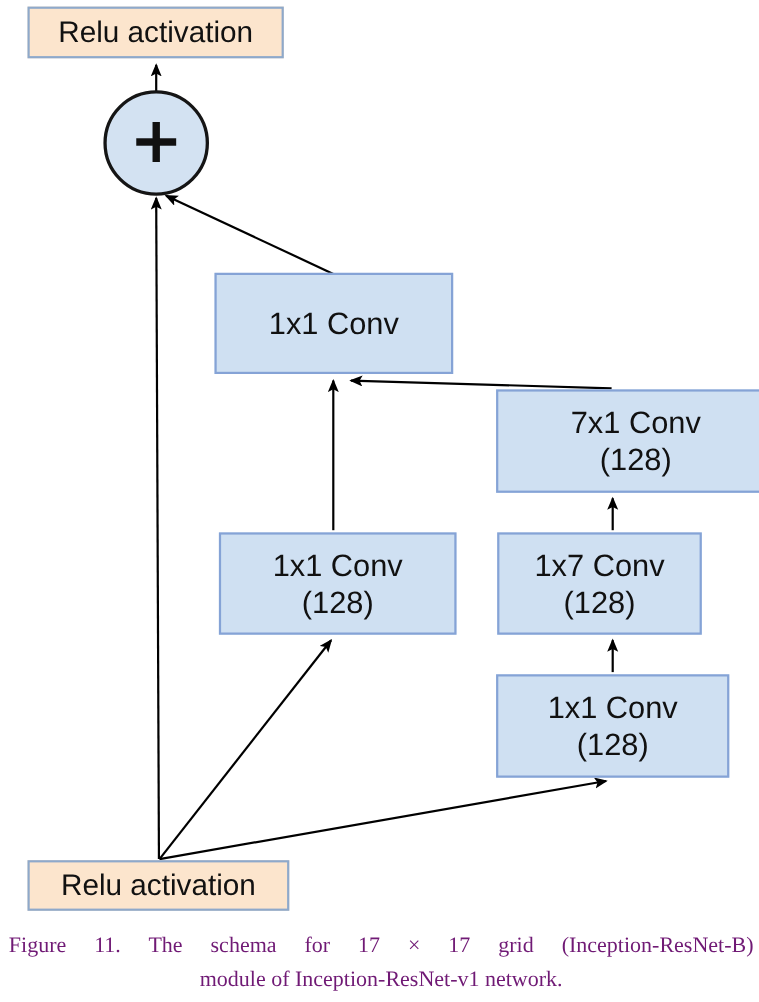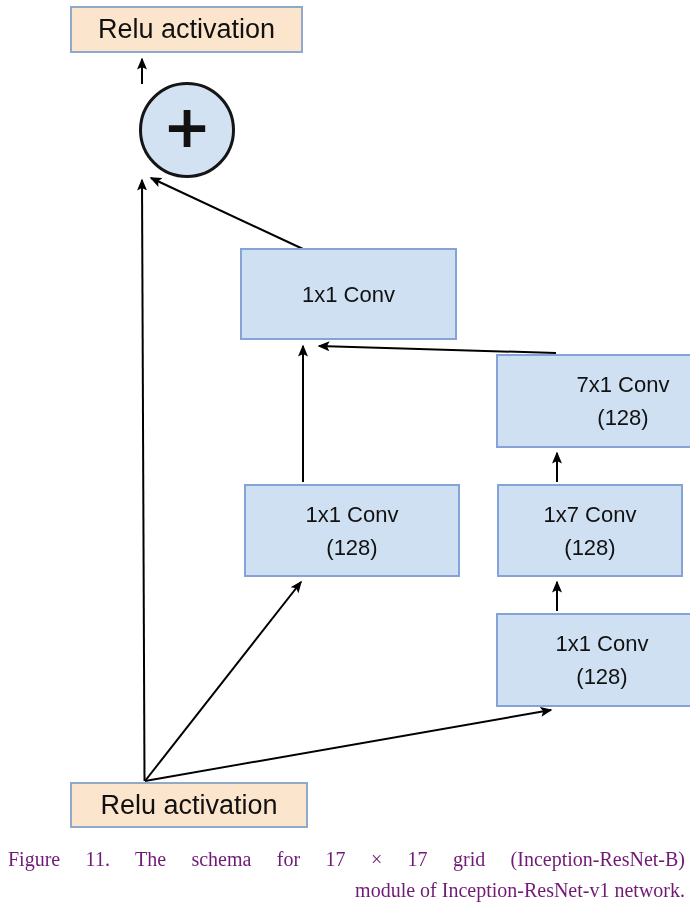--- a/index.html
+++ b/index.html
@@ -22,7 +22,6 @@
     justify-content: center;
     text-align: center;
     color: #111;
-    margin-left: 45px;
   }
   .conv {
     background: var(--c-conv_fill);

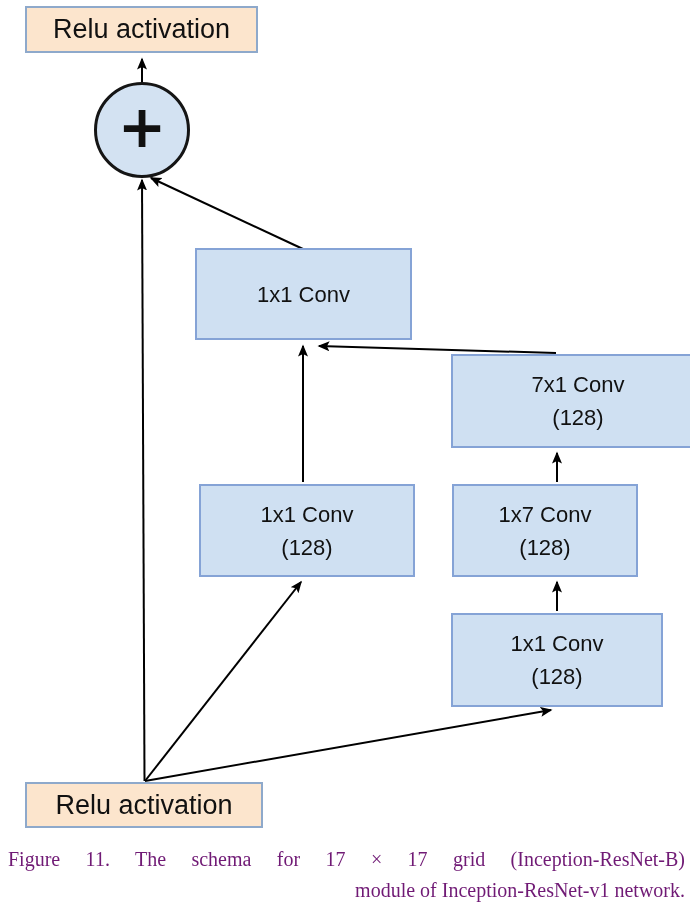--- a/index.html
+++ b/index.html
@@ -26,7 +26,7 @@
   .conv {
     background: var(--c-conv_fill);
     border: 2px solid var(--c-conv_border);
-    font-size: 22px;
+    font-size: 28px;
     line-height: 33px;
   }
   .relu {

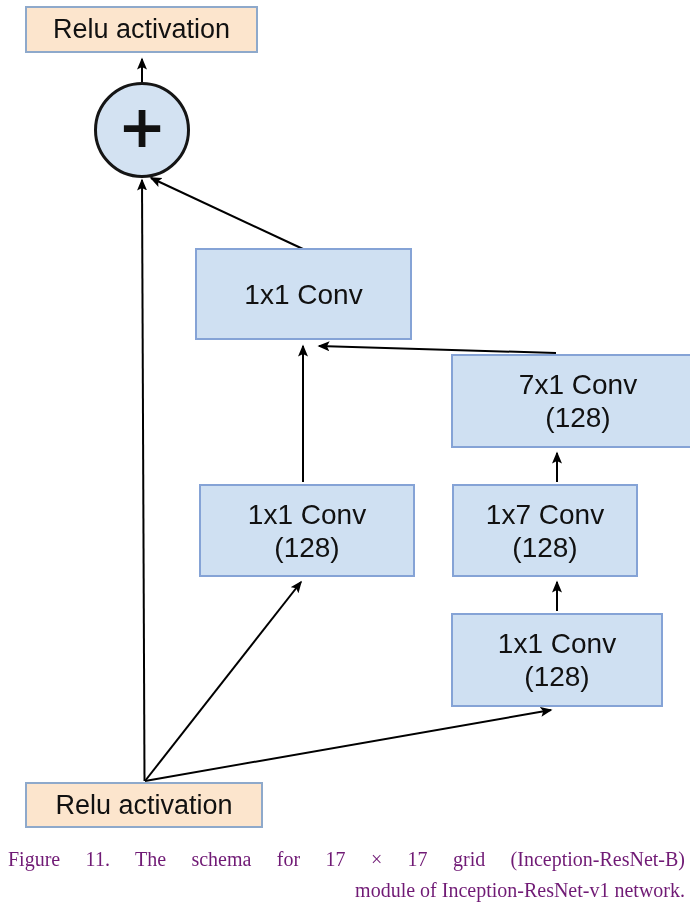--- a/index.html
+++ b/index.html
@@ -79,7 +79,7 @@
     color: #701a75;
   }
   .caption-l1 { text-align: justify; text-align-last: justify; }
-  .caption-l2 { text-align: right; }
+  .caption-l2 { text-align: center; }
 </style>
 </head>
 <body>

